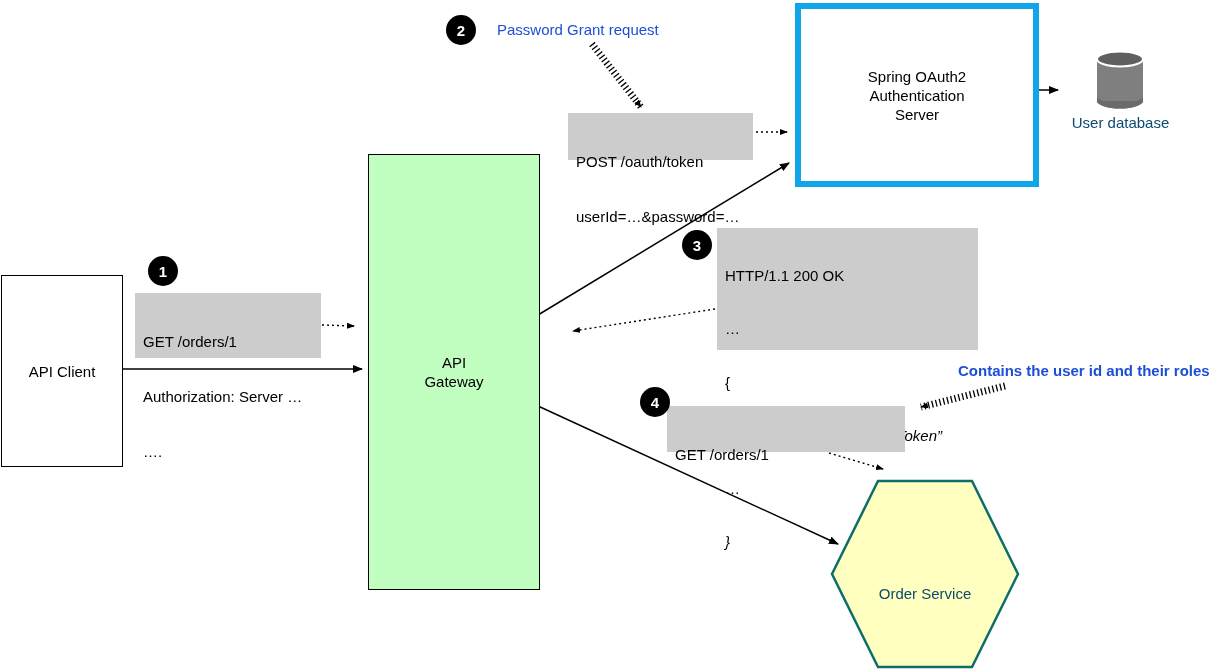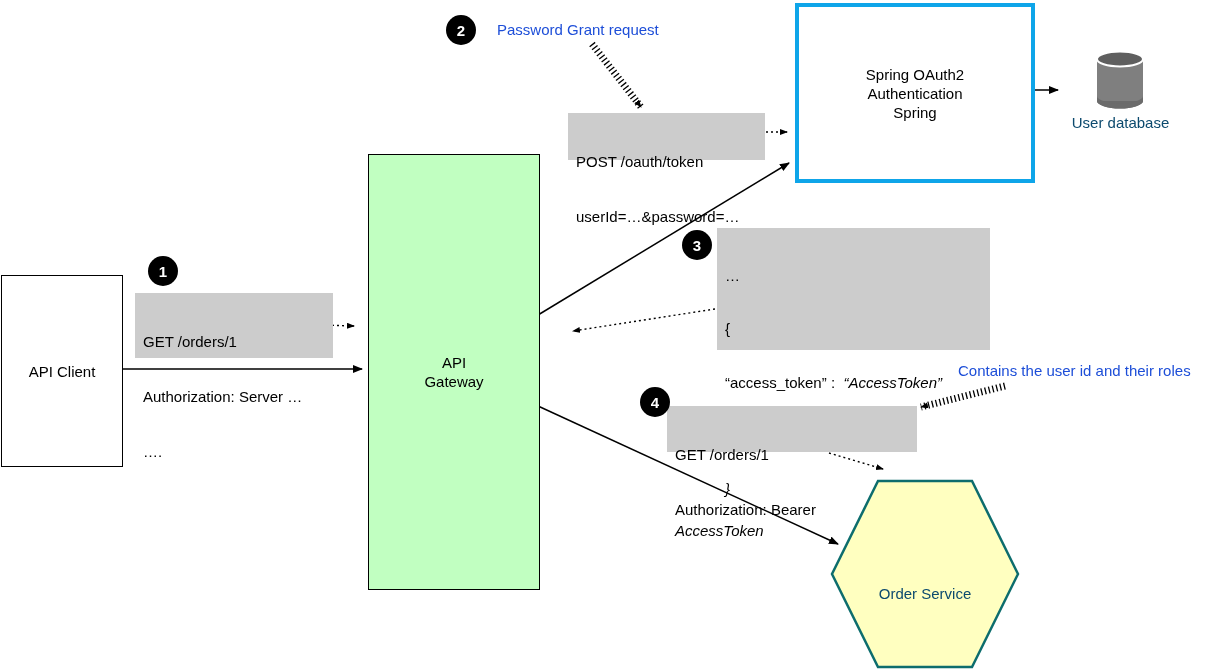--- a/index.html
+++ b/index.html
@@ -33,7 +33,7 @@
   }
   #auth-server {
     left: 795px; top: 3px; width: 232px; height: 172px;
-    background: #ffffff; border: 4px solid #0ea5e9;
+    background: #ffffff; border: 6px solid #0ea5e9;
   }
   .msg {
     position: absolute;

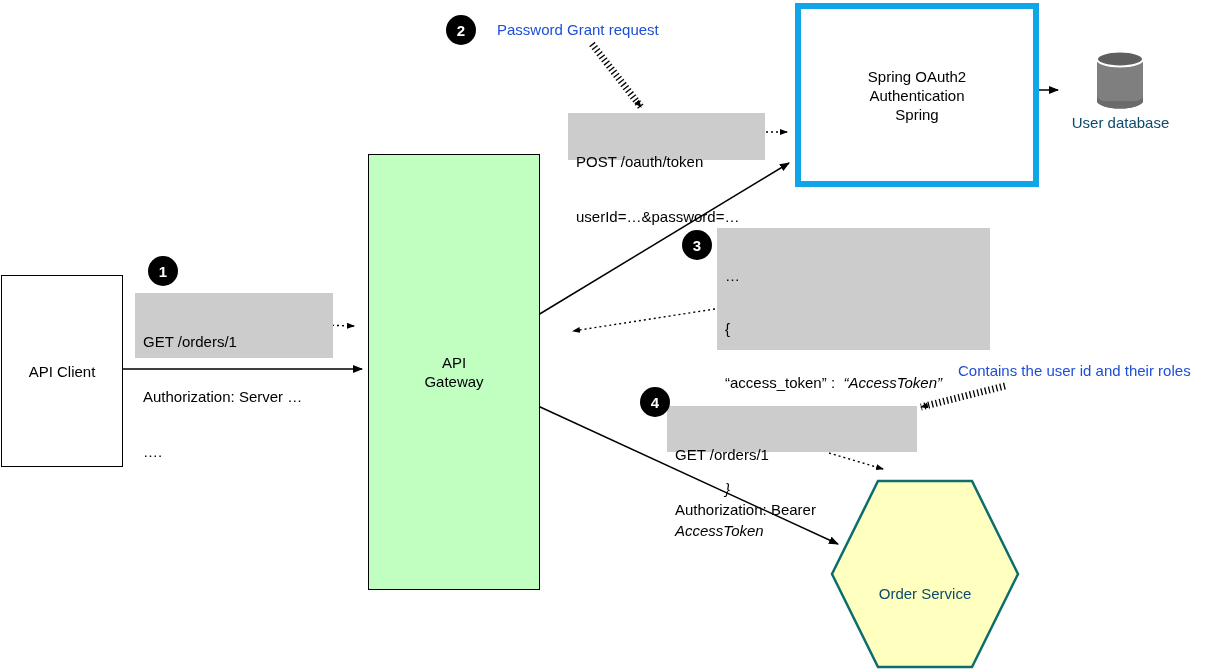--- a/index.html
+++ b/index.html
@@ -135,7 +135,7 @@
     <div>
       <div>Spring OAuth2</div>
       <div>Authentication</div>
-      <div>Spring</div>
+      <div>Server</div>
     </div>
   </div>
 

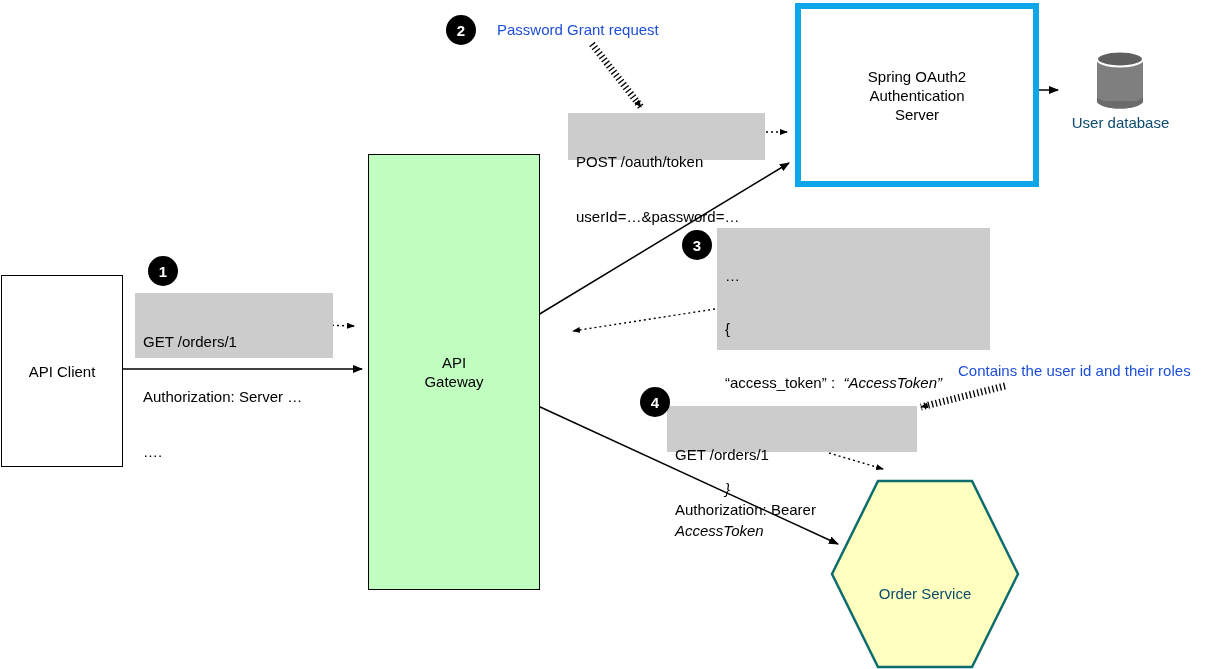--- a/index.html
+++ b/index.html
@@ -39,7 +39,7 @@
     position: absolute;
     background: #cccccc;
     font-size: 15px; color: #000;
-    padding: 4px 20px 0 8px;
+    padding: 4px 8px 0 8px;
     z-index: 2;
     white-space: pre-wrap;
   }

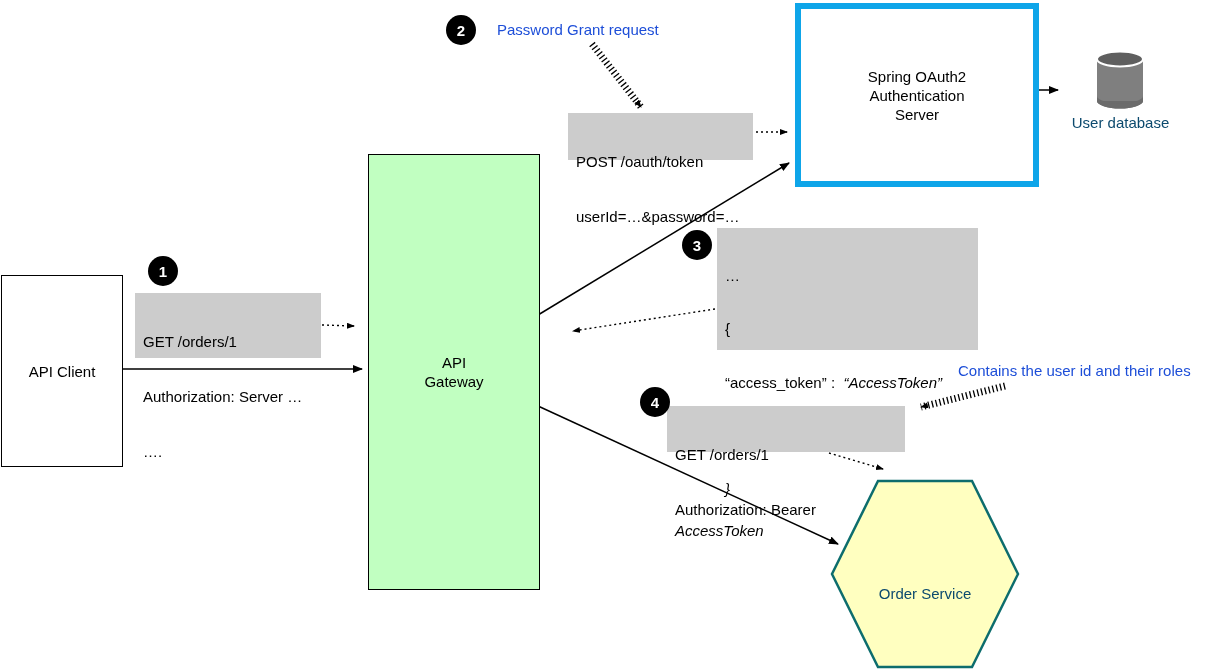--- a/index.html
+++ b/index.html
@@ -155,6 +155,7 @@
   </div>
 
   <div class="msg" id="msg3">
+    <div class="line">HTTP/1.1 200 OK</div>
     <div class="line">…</div>
     <div class="line">{</div>
     <div class="line"><span>“access_token” :  </span><span class="italic">“AccessToken”</span></div>

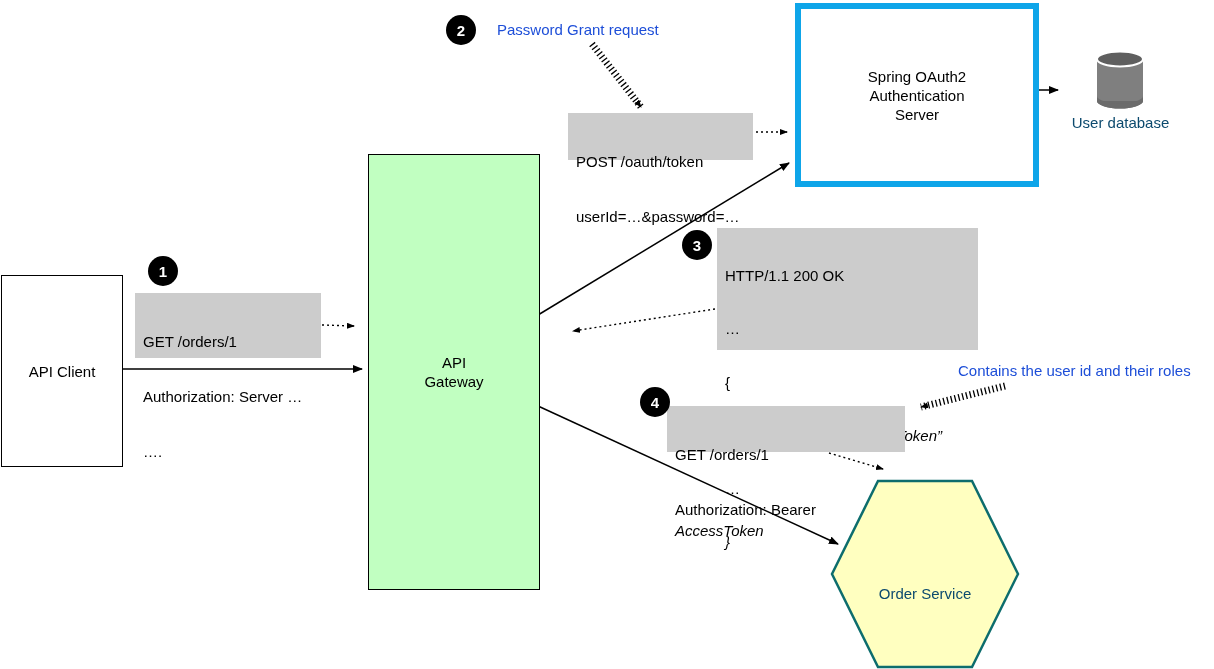--- a/index.html
+++ b/index.html
@@ -72,7 +72,7 @@
     z-index: 2;
   }
   #ann-password { left: 497px; top: 21px; }
-  #ann-roles { left: 958px; top: 362px; }
+  #ann-roles { left: 958px; top: 362px; font-weight: bold; }
   .shape-label {
     position: absolute;
     font-size: 15px; color: #0c4a6e;

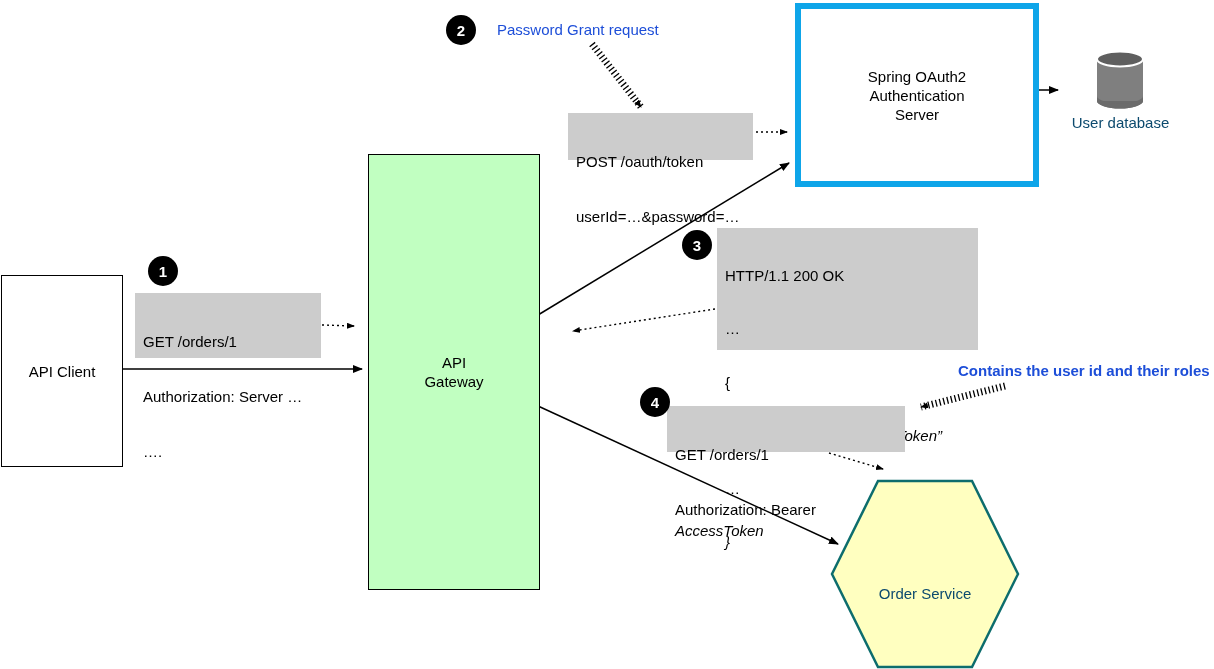--- a/index.html
+++ b/index.html
@@ -165,7 +165,6 @@
 
   <div class="msg" id="msg4">
     <div class="line">GET /orders/1</div>
-    <div class="line"><span>Authorization: Bearer </span><span class="italic">AccessToken</span></div>
   </div>
 
   <div class="badge" id="badge1">1</div>

